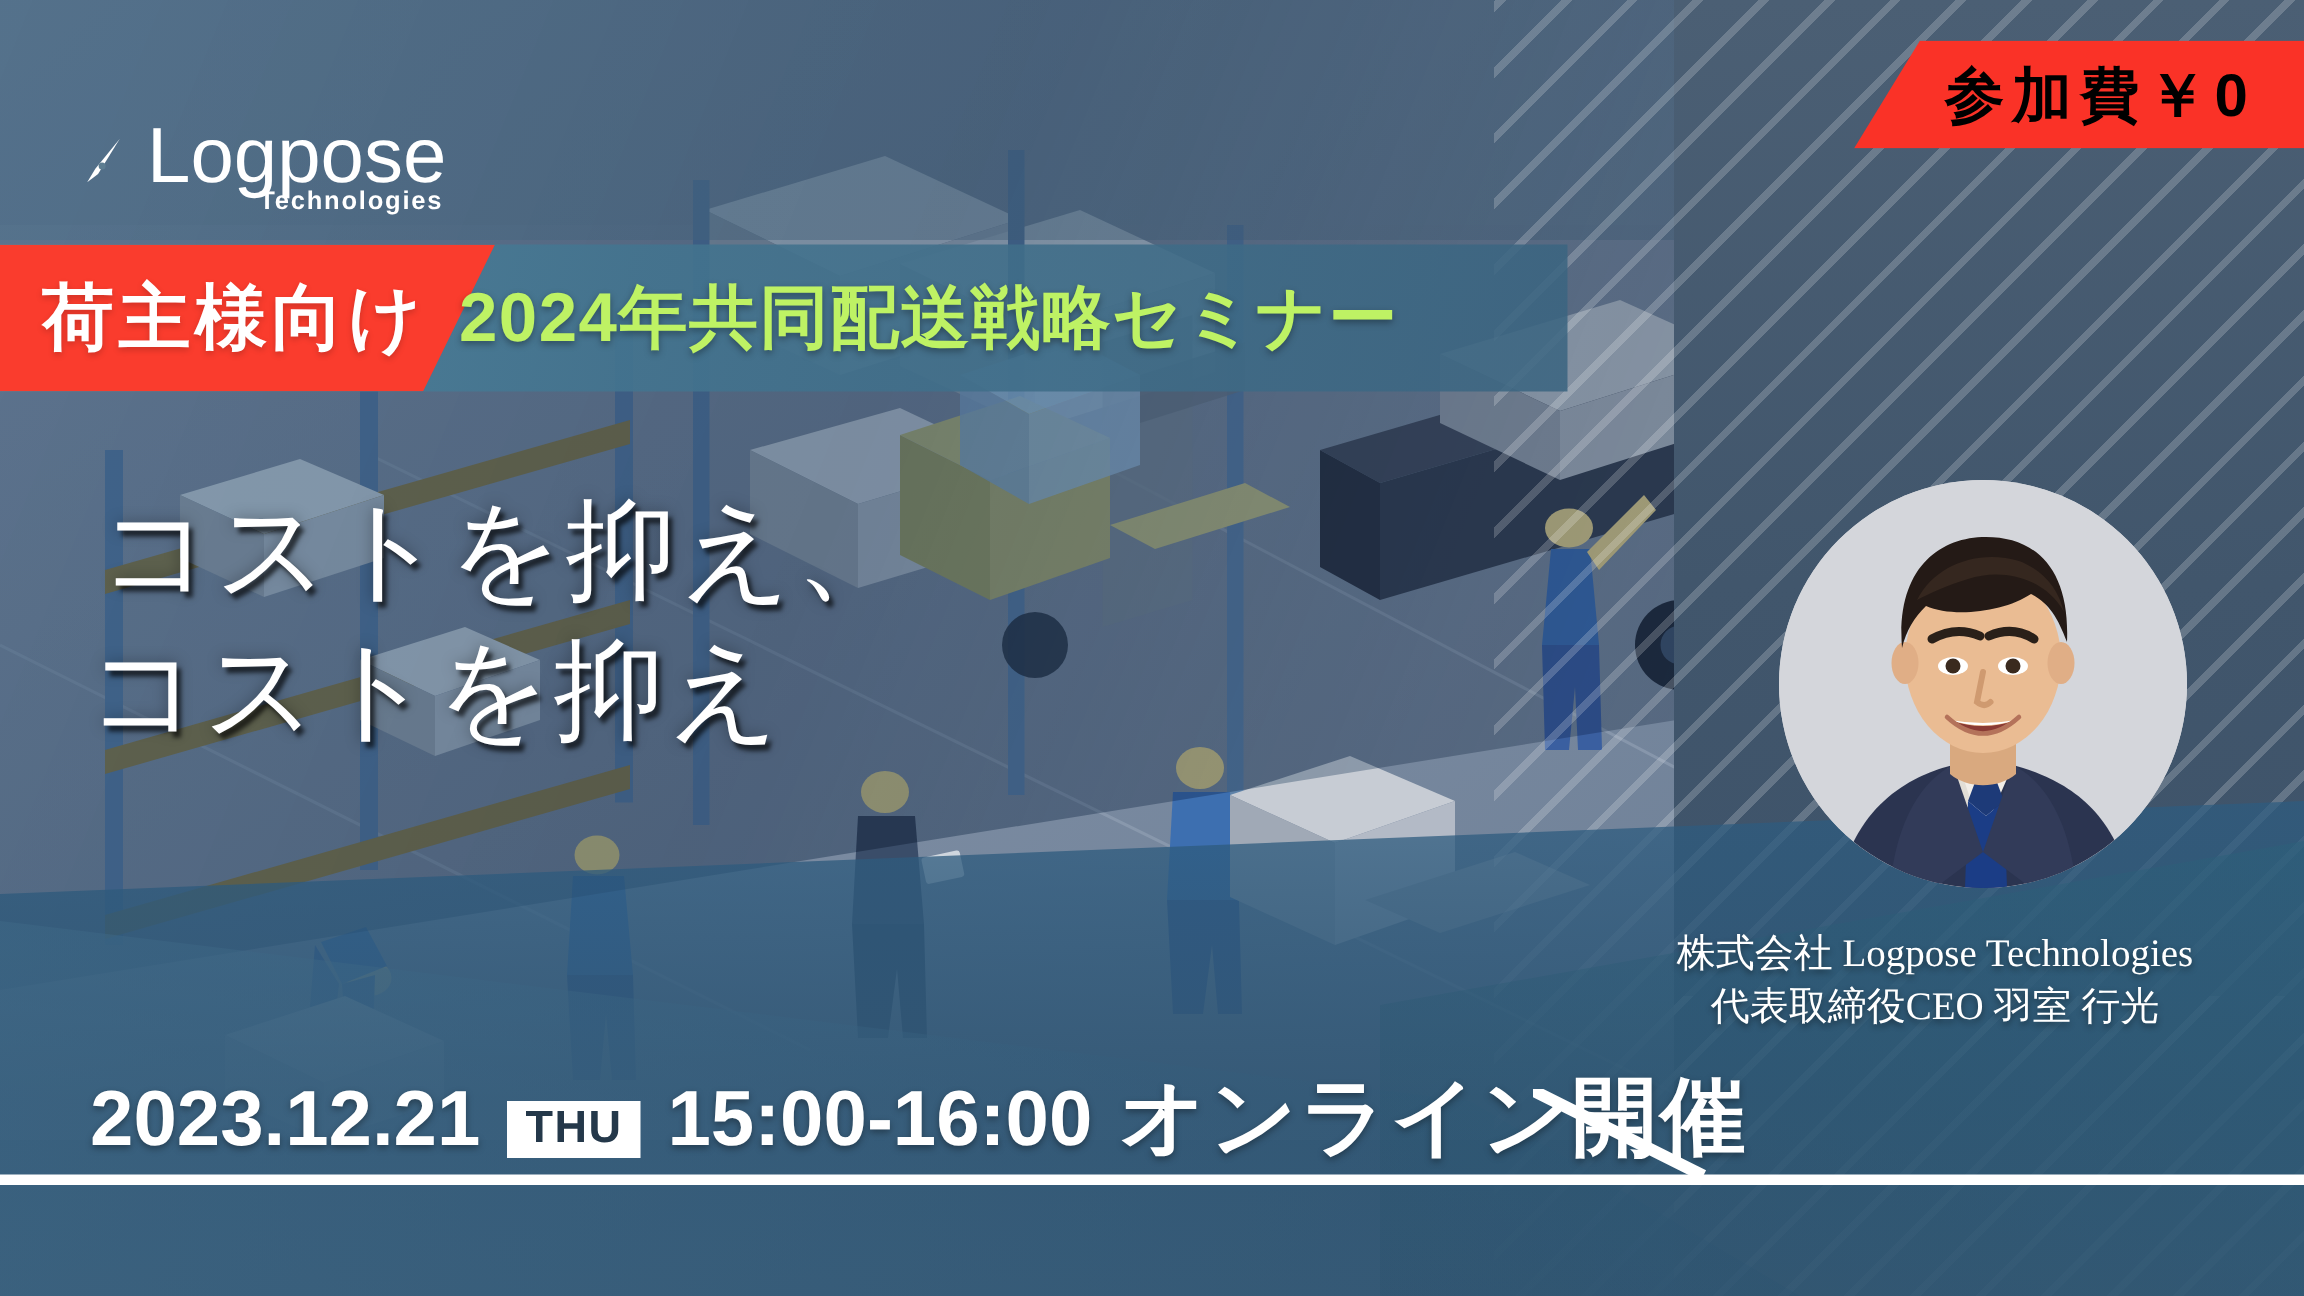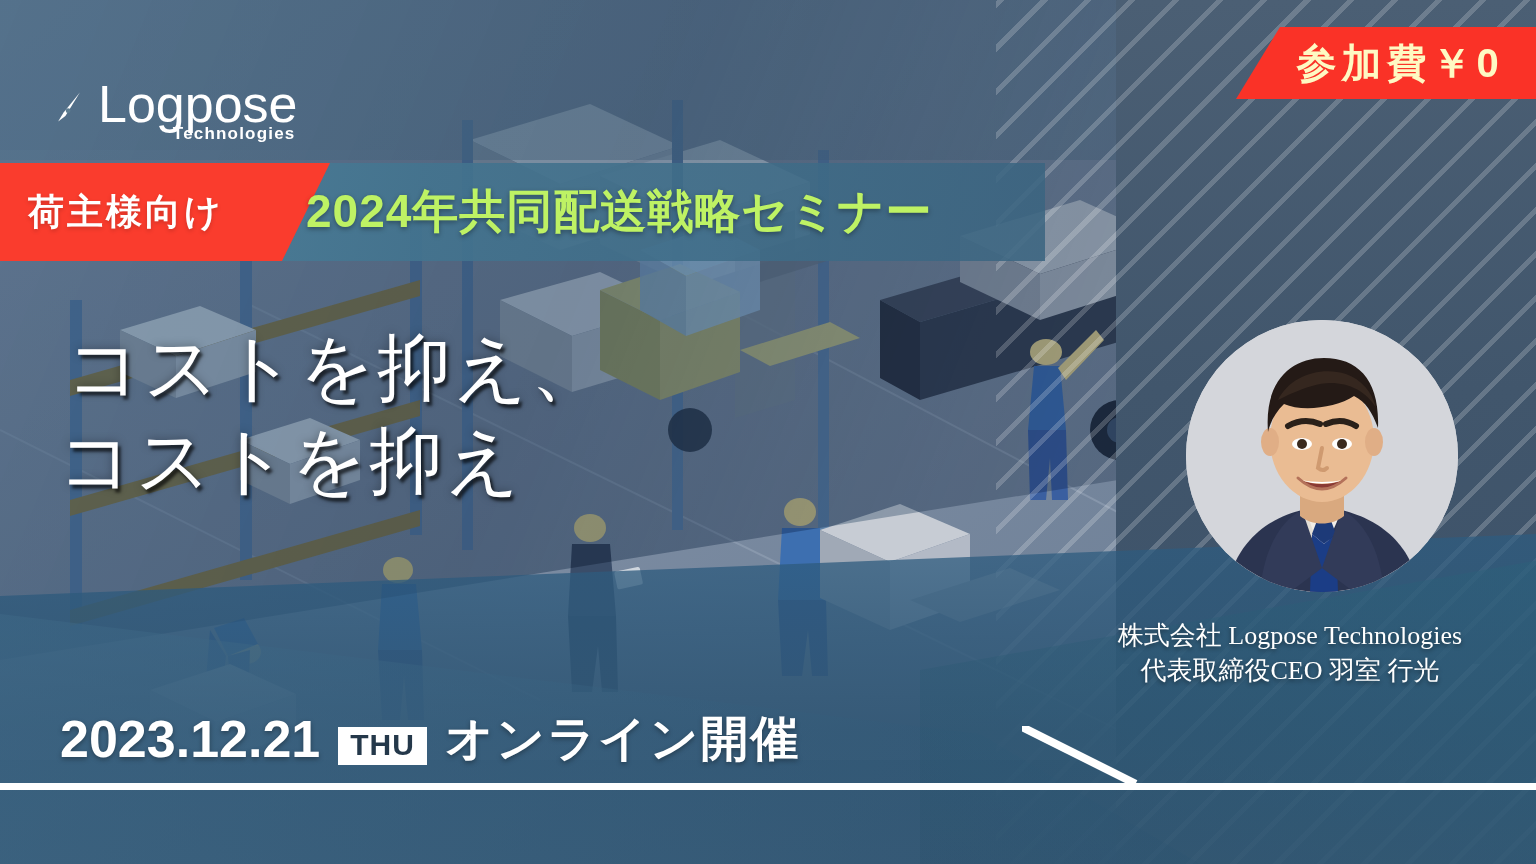--- a/index.html
+++ b/index.html
@@ -163,7 +163,7 @@
     box-sizing: border-box;
   }
   .fee-badge span {
-    color: #fef9c3;
+    color: #000000;
     font-size: 40px;
     font-weight: 700;
     letter-spacing: 5px;

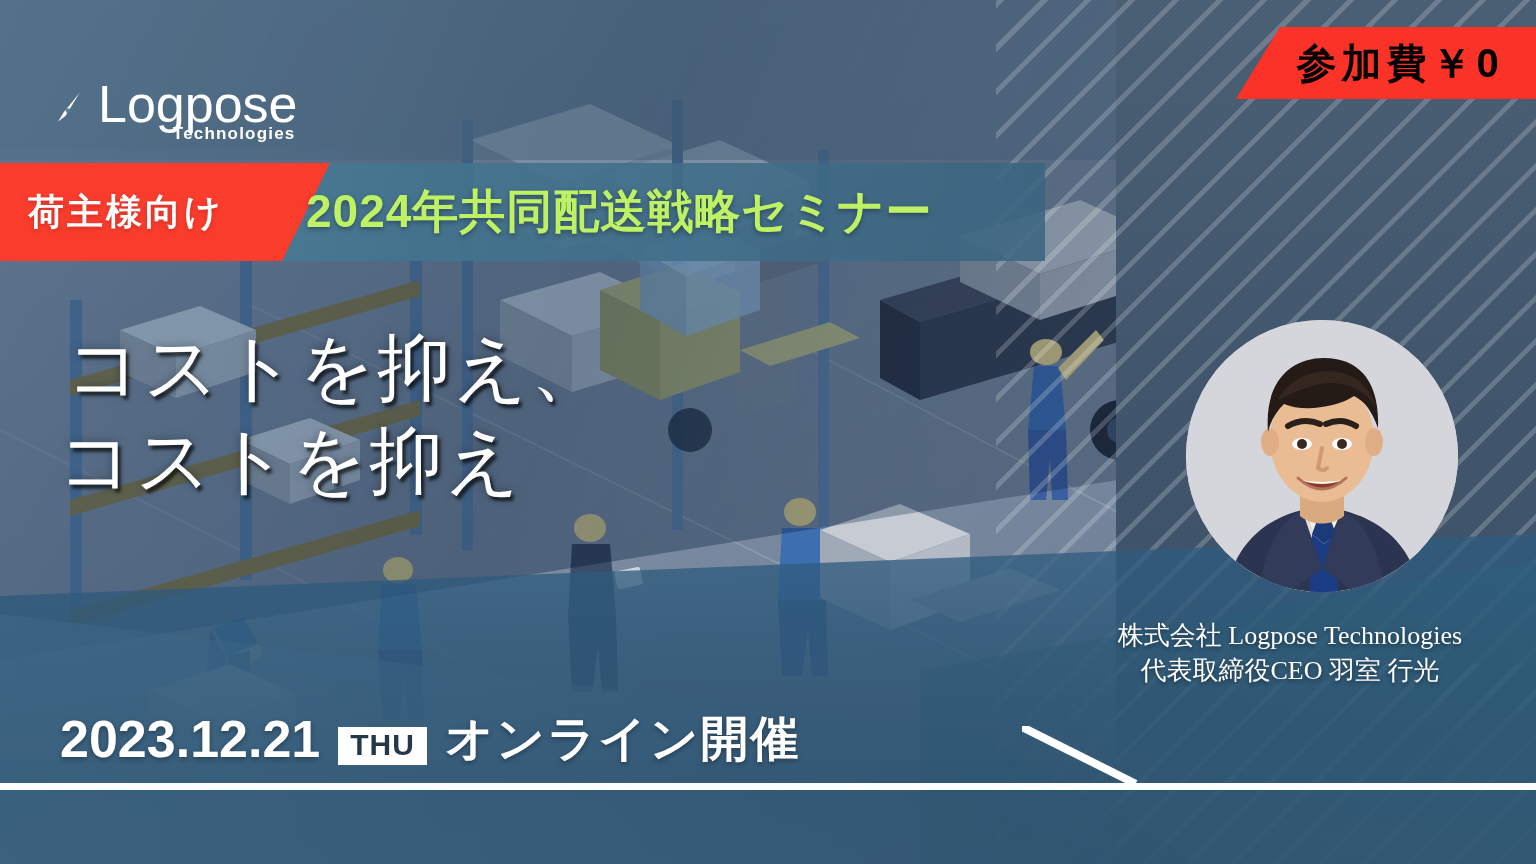--- a/index.html
+++ b/index.html
@@ -107,7 +107,7 @@
   .ribbon-tag span {
     display: block;
     color: #fff;
-    font-size: 36px;
+    font-size: 48px;
     font-weight: 700;
     letter-spacing: 3px;
     margin-left: 28px;

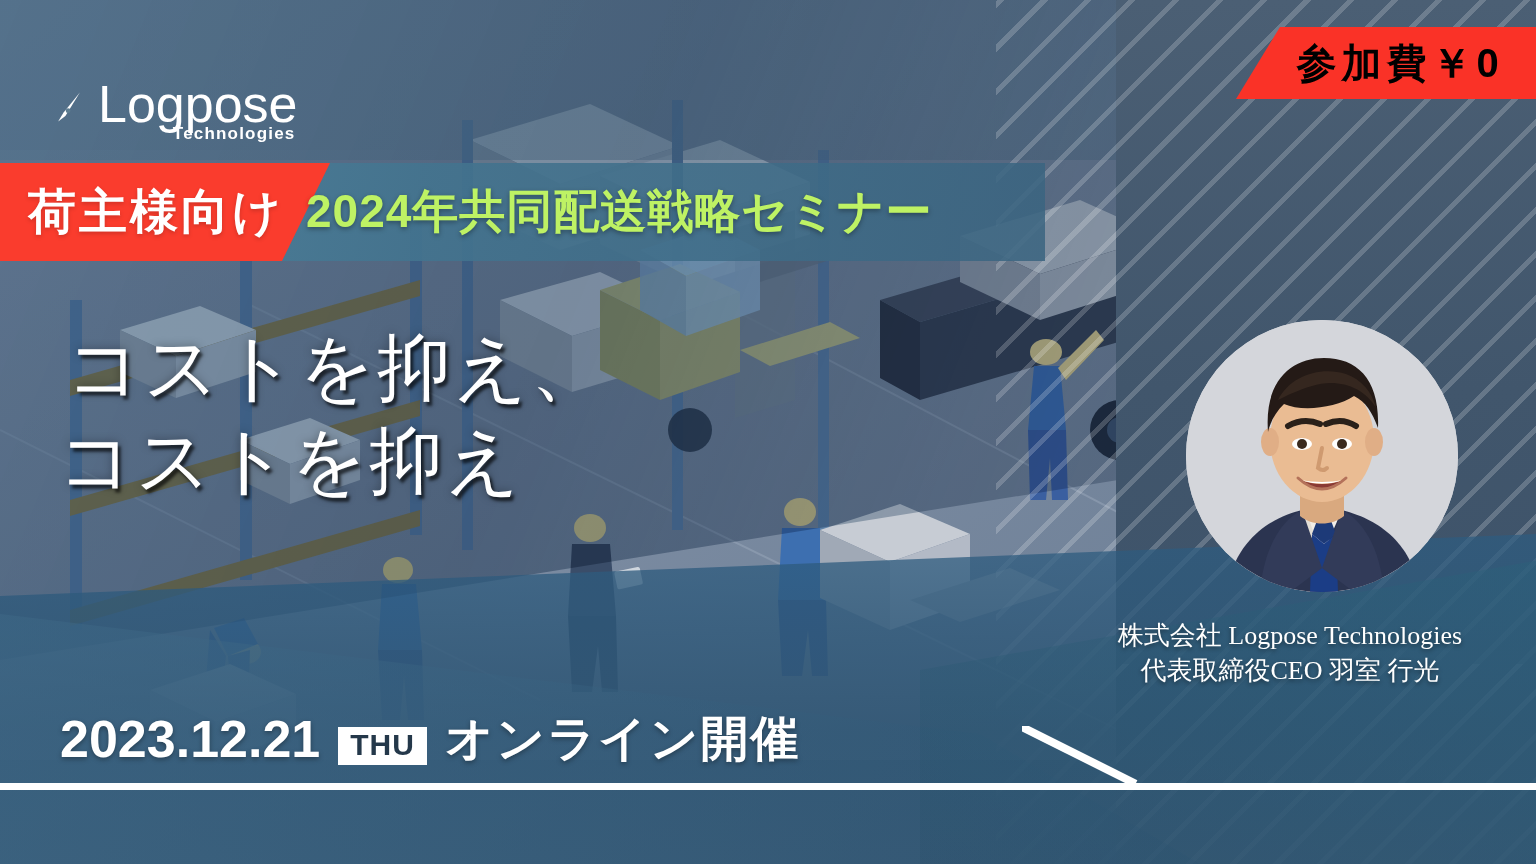--- a/index.html
+++ b/index.html
@@ -473,6 +473,7 @@
   <div class="datebar">
     <span class="date">2023.12.21</span>
     <span class="dow">THU</span>
+    <span class="time">15:00-16:00</span>
     <span class="mode">オンライン開催</span>
   </div>
 

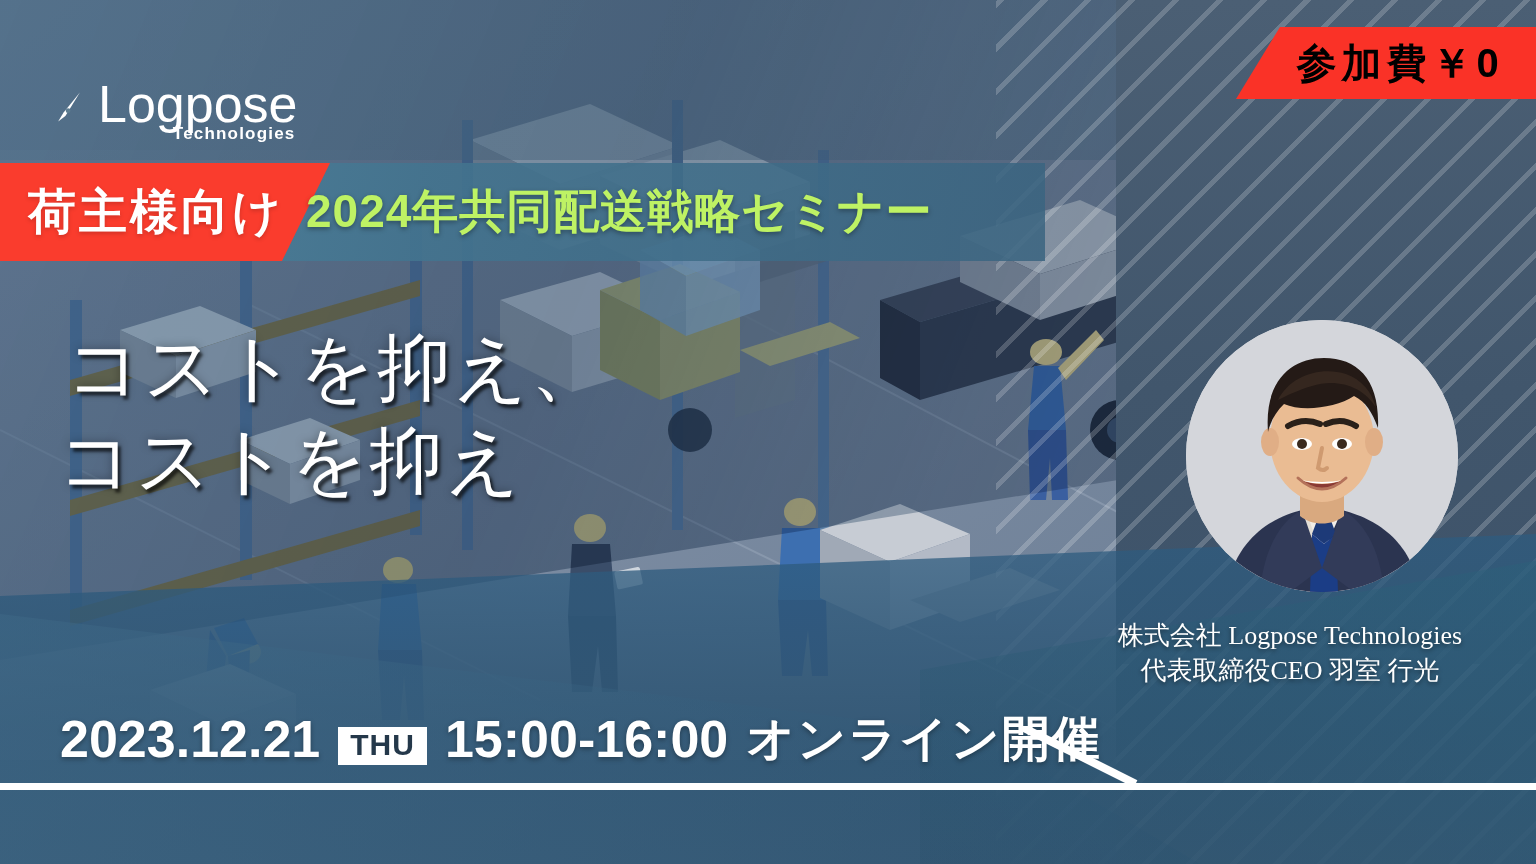--- a/index.html
+++ b/index.html
@@ -239,7 +239,7 @@
     text-shadow: 0 2px 5px rgba(0,0,0,.35);
   }
   .datebar .mode {
-    font-size: 48px; font-weight: 700; letter-spacing: 2px;
+    font-size: 57px; font-weight: 700; letter-spacing: 2px;
     text-shadow: 0 2px 5px rgba(0,0,0,.35);
   }
   .flourish {

